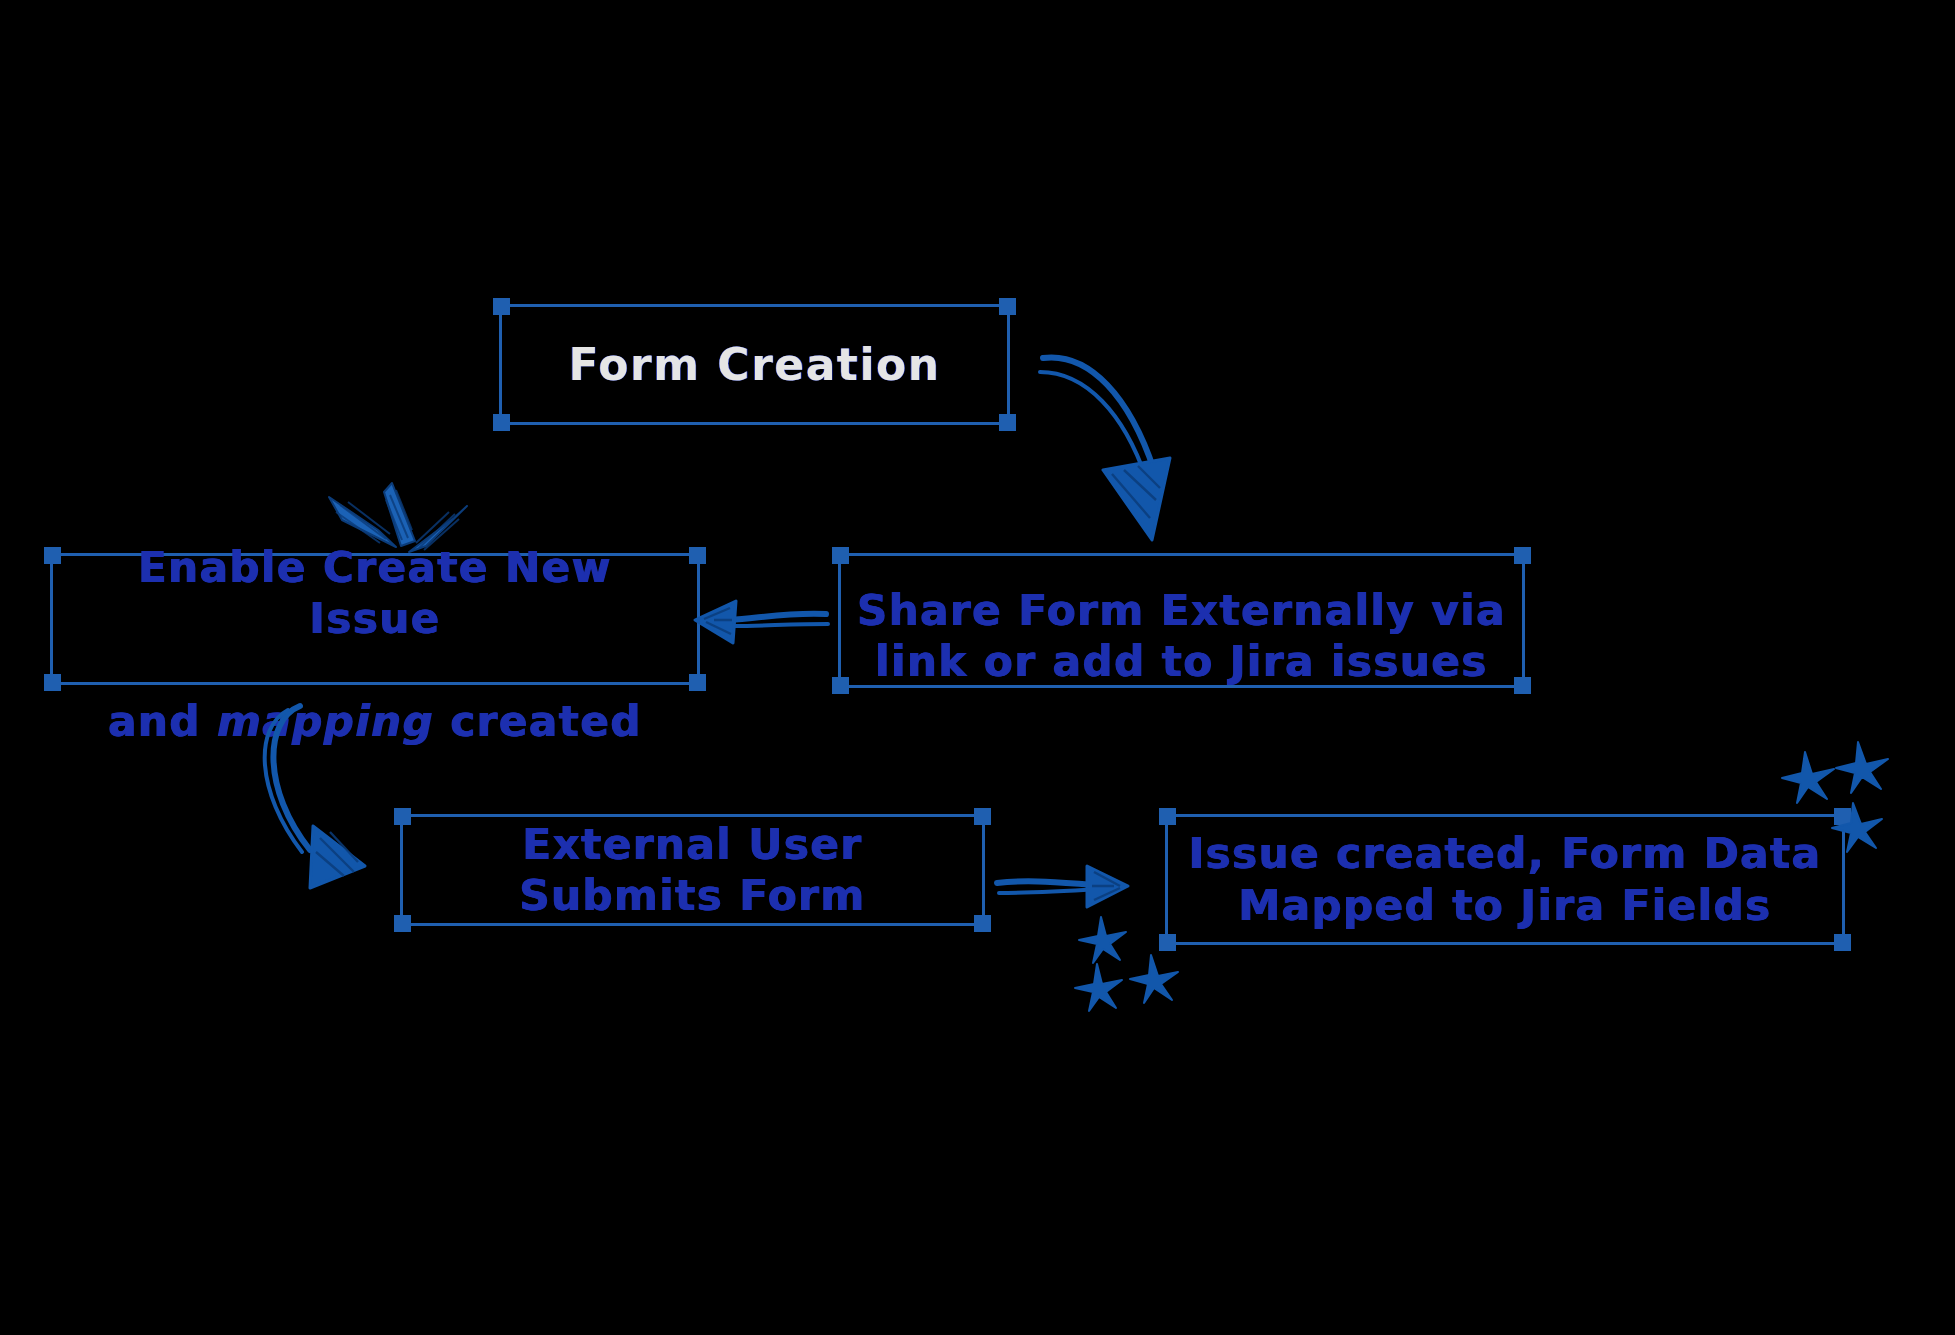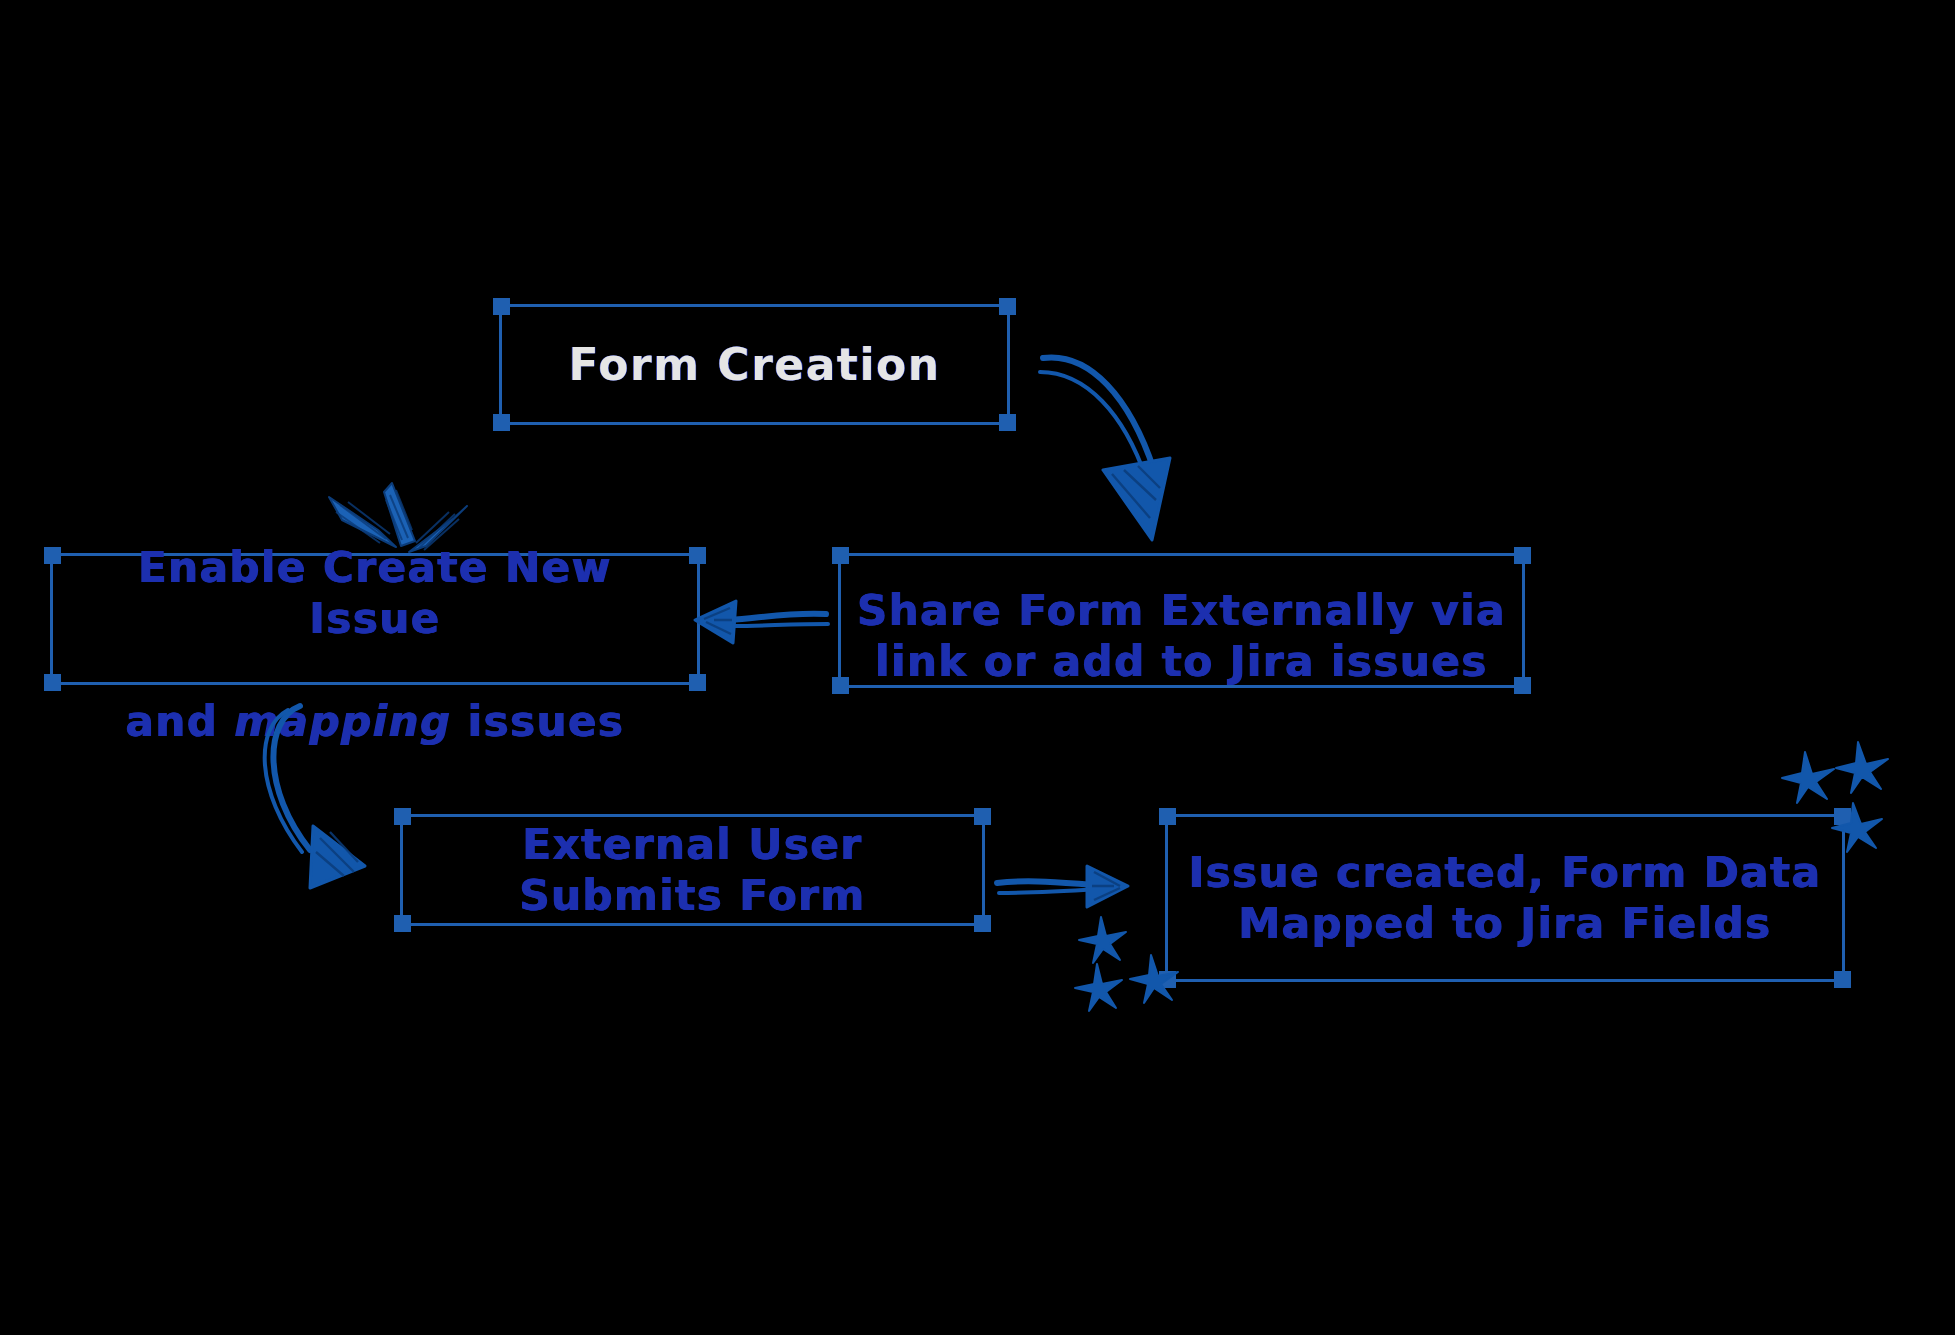--- a/index.html
+++ b/index.html
@@ -120,7 +120,7 @@
     <span class="handle h-br" style="background: rgb(31, 95, 176);"></span>
     <span class="label" style="color: rgb(28, 47, 175);">
       <span>Enable Create New Issue</span><br>
-      <span>and </span><span class="it">mapping</span><span> issues</span>
+      <span>and </span><span class="it">mapping</span><span> created</span>
     </span>
   </div>
 

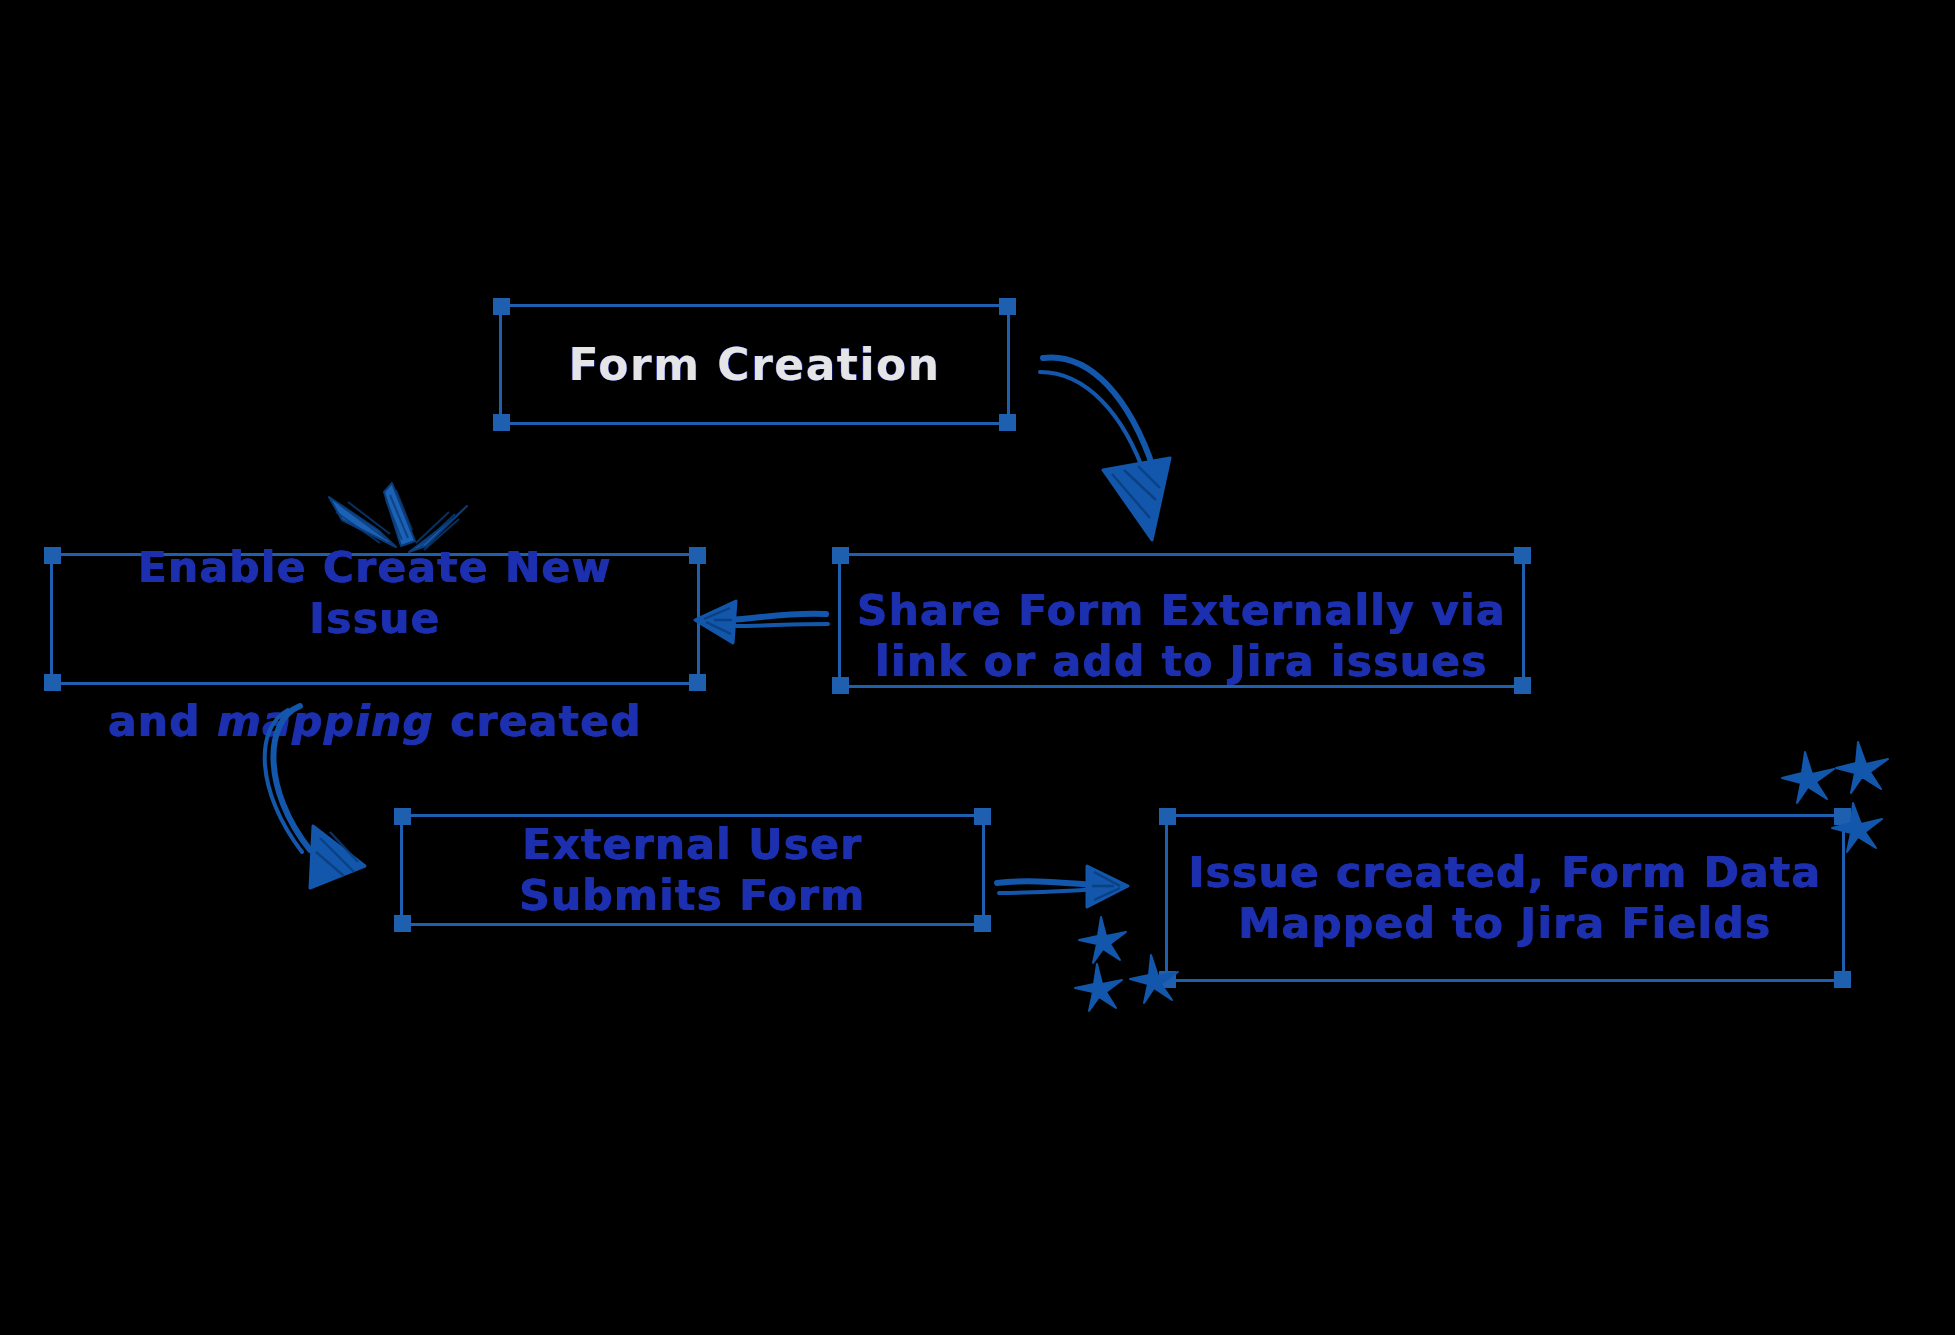--- a/index.html
+++ b/index.html
@@ -142,7 +142,7 @@
 Submits Form</span>
   </div>
 
-  <div class="node two-line" id="n-issue-created" style="left: 1165px; top: 814px; width: 680px; height: 168px; border-color: rgb(31, 95, 176);">
+  <div class="node two-line" id="n-issue-created" style="left: 1165px; top: 814px; width: 680px; height: 131px; border-color: rgb(31, 95, 176);">
     <span class="handle h-tl" style="background: rgb(31, 95, 176);"></span>
     <span class="handle h-tr" style="background: rgb(31, 95, 176);"></span>
     <span class="handle h-bl" style="background: rgb(31, 95, 176);"></span>

